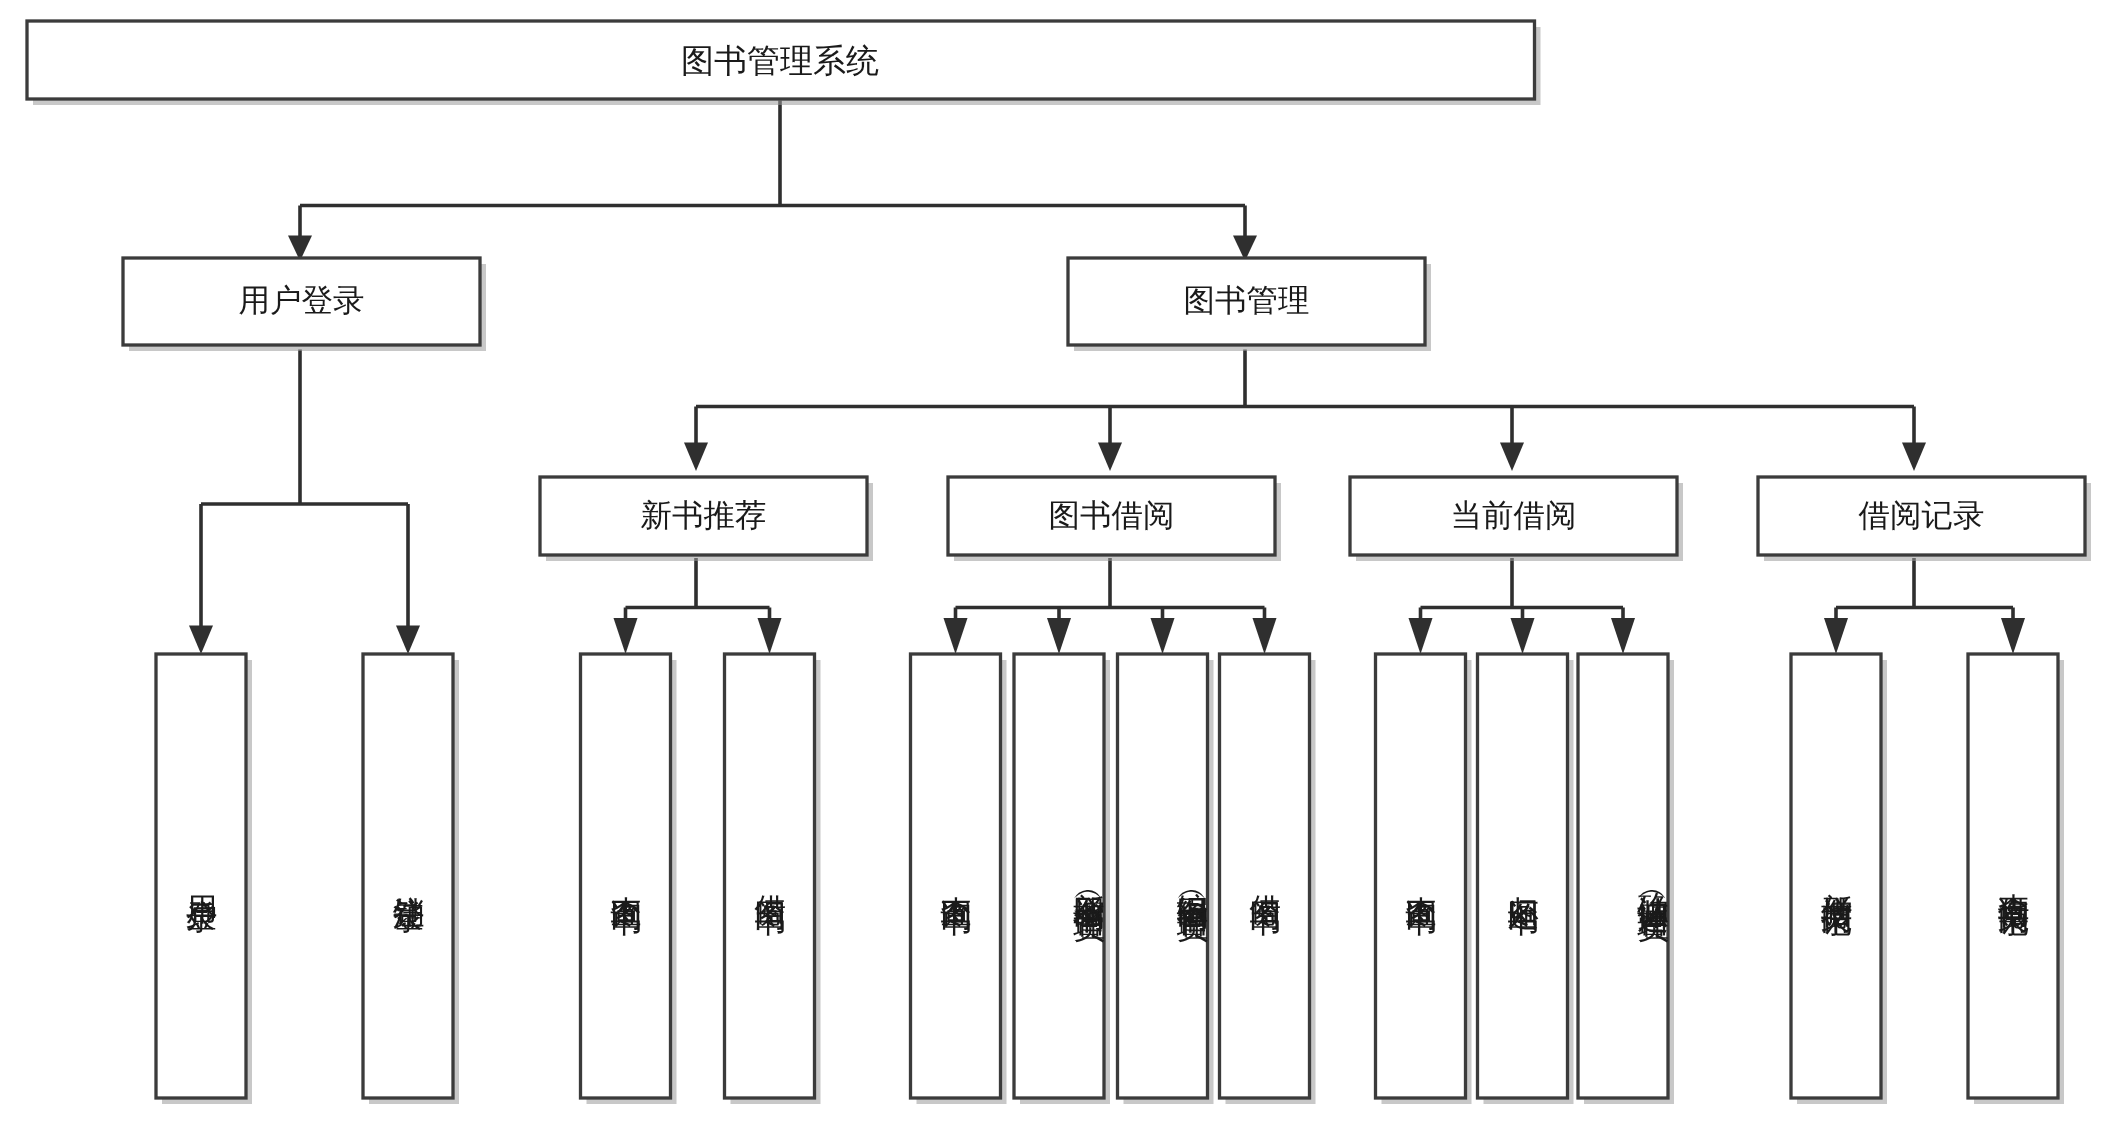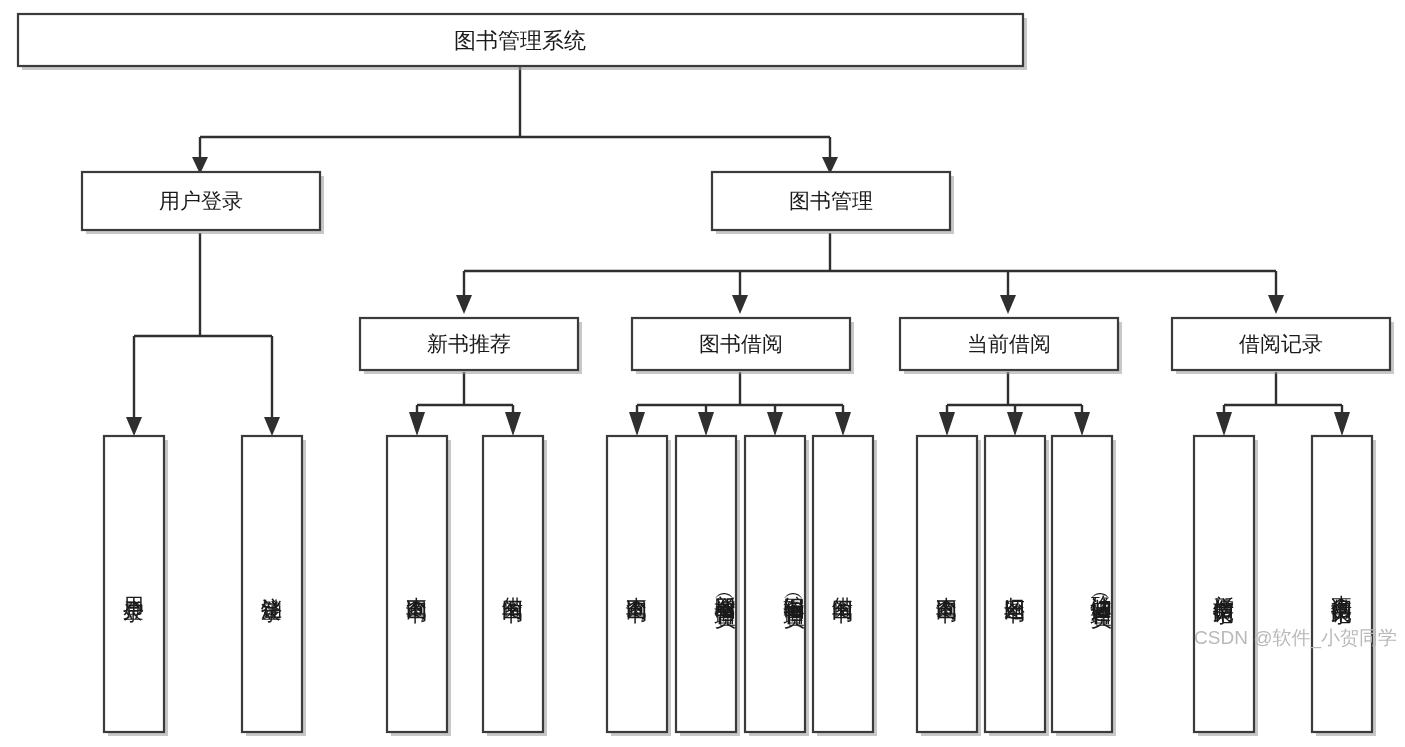--- a/index.html
+++ b/index.html
@@ -273,7 +273,6 @@
   <div class="leaf-label centered" style="left:1194px; top:436px; width:60px; height:296px;">新增借阅记录</div>
   <div class="leaf-label centered" style="left:1312px; top:436px; width:60px; height:296px;">查询借阅记录</div>
 
-  <div class="watermark">CSDN @软件_小贺同学</div>
 
 </div>
 

